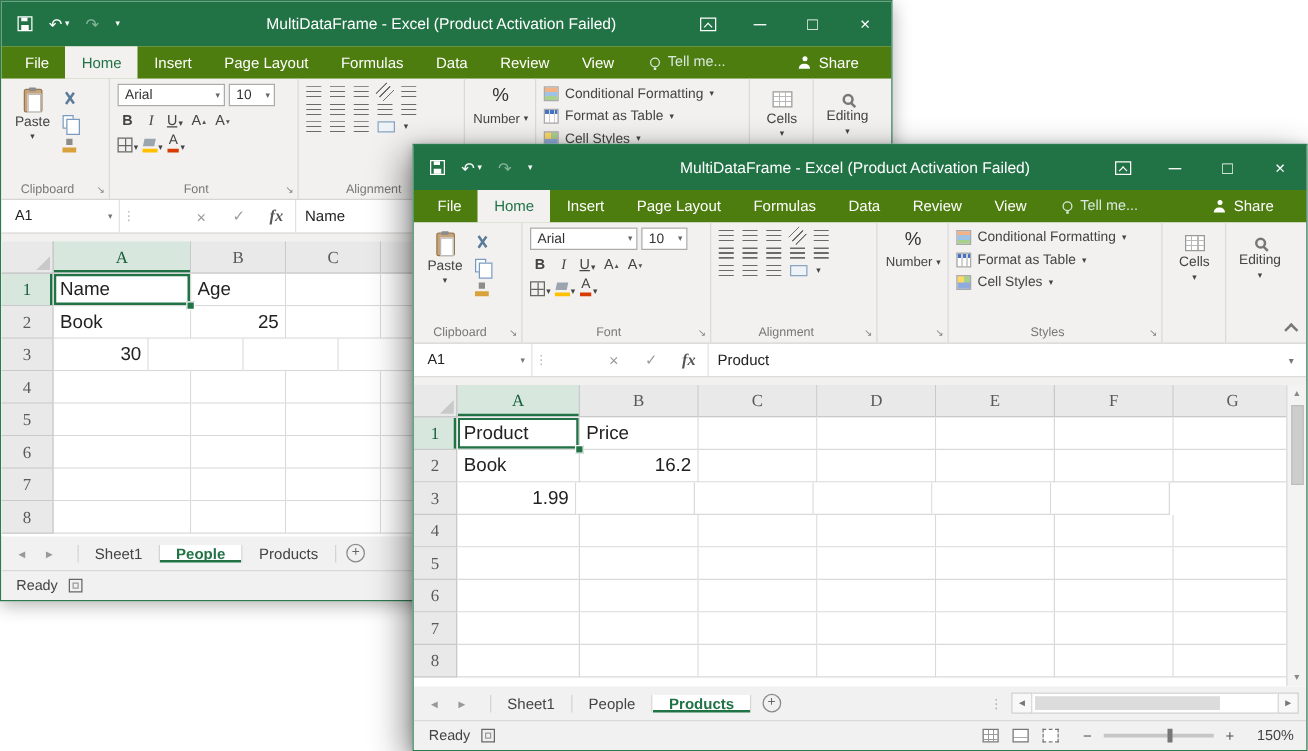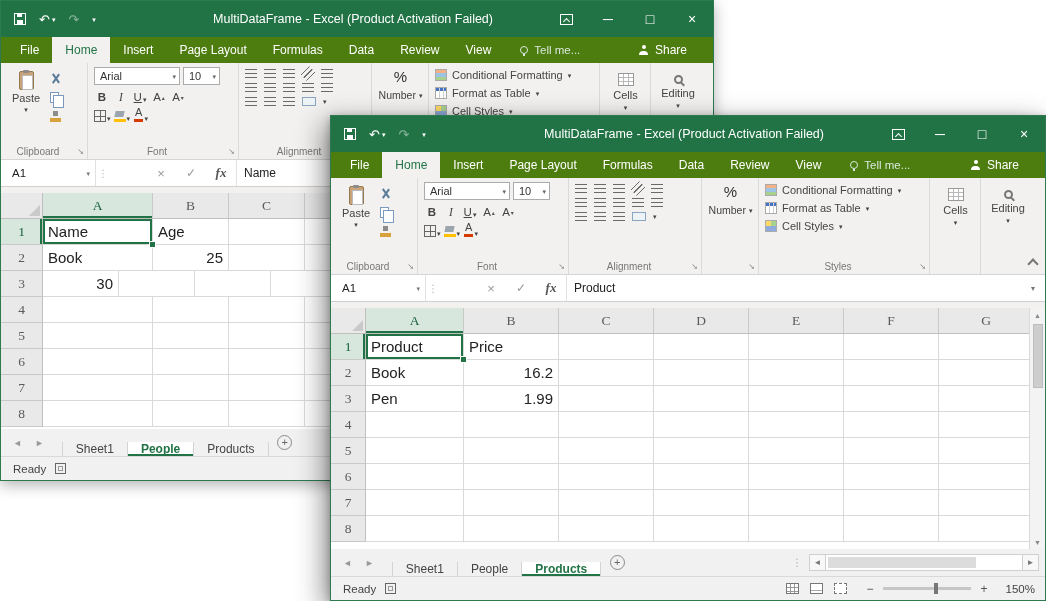--- a/index.html
+++ b/index.html
@@ -777,9 +777,6 @@
         </div>
         <div class="grid-row">
           <div class="row-hdr" style="width: 35px;">3</div>
-          <div class="cell" style="width: 98px;">
-            <span class="cv">Pen</span>
-          </div>
           <div class="cell num" style="width: 95px;">
             <span class="cv">1.99</span>
           </div>

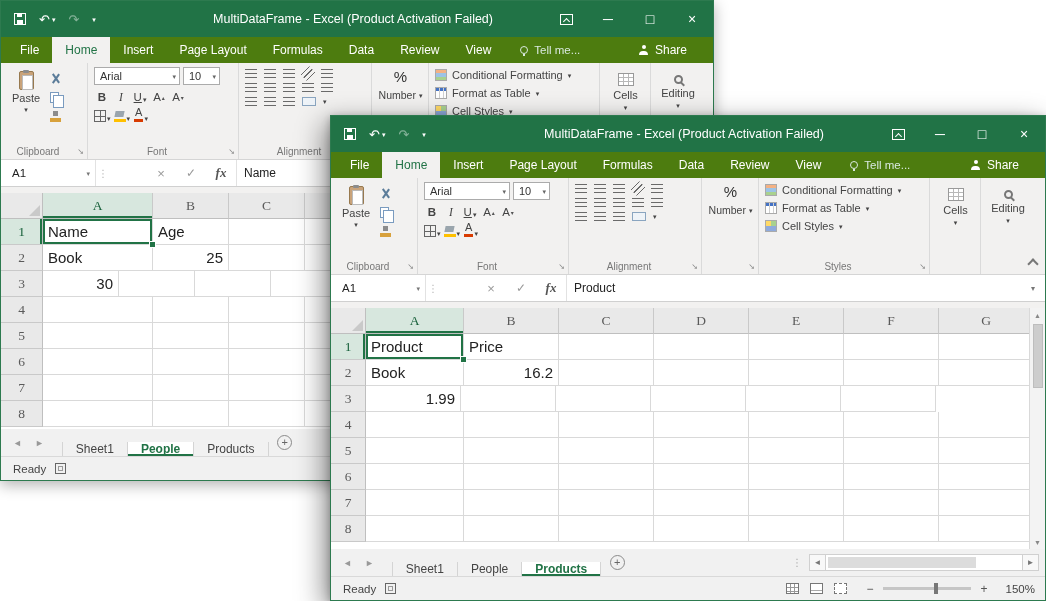--- a/index.html
+++ b/index.html
@@ -155,7 +155,7 @@
   
   .tabbar { height: 27px; min-height: 27px; background: #f1f1f1; display: flex; align-items: stretch; font-size: 12px; color: #444; }
   .tabnav { display: flex; align-items: center; gap: 13px; padding: 0 12px; color: #999; font-size: 9px; }
-  .sheet-tabs { display: flex; align-items: flex-end; margin-left: 6px; }
+  .sheet-tabs { display: flex; align-items: center; margin-left: 6px; }
   .sheet-tab { padding: 0 13px; display: flex; align-items: center; border-right: 1px solid #d4d4d4; }
   .sheet-tab:first-child { border-left: 1px solid #d4d4d4; }
   .sheet-tab.active { background: #fff; color: #217346; font-weight: 700; box-shadow: inset 0 -2px 0 #217346; }

